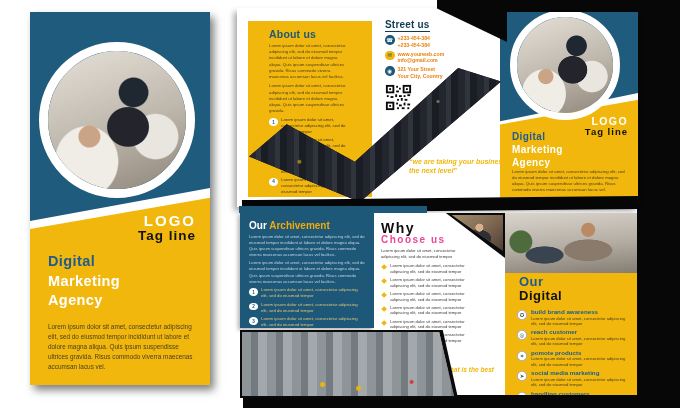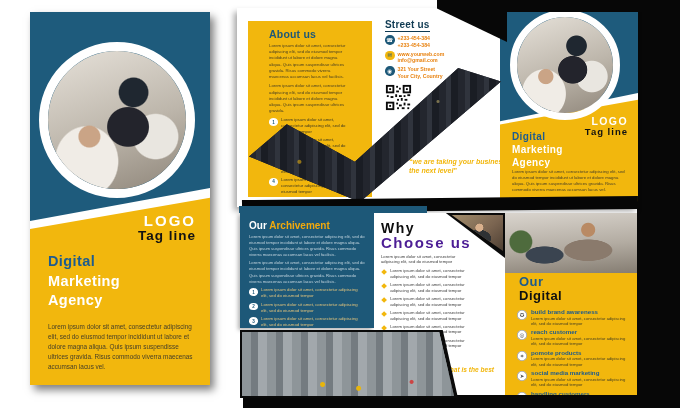--- a/index.html
+++ b/index.html
@@ -125,7 +125,7 @@
                linear-gradient(140deg,#a9936f 0%,#7a6450 60%,#4d3f33 100%);}
   .why-title{margin:2px 0 0 0;line-height:1.02;}
   .why-w1{display:block;font-size:14px;font-weight:800;color:#0d0d0d;letter-spacing:1.5px;}
-  .why-w2{display:block;font-size:15px;font-weight:800;color:#4c1d95;letter-spacing:1.5px;}
+  .why-w2{display:block;font-size:10px;font-weight:800;color:#ec4899;letter-spacing:1.5px;}
   .why-intro{font-size:4.2px;line-height:1.4;color:#3c3c3c;margin:3px 0 3px 0;width:92px;}
   .b-row{display:flex;align-items:flex-start;margin:0 0 2.5px 0;width:102px;}
   .diamond{flex:none;width:4.2px;height:4.2px;background:#f2b70d;transform:rotate(45deg);margin:2px 4px 0 1px;}

